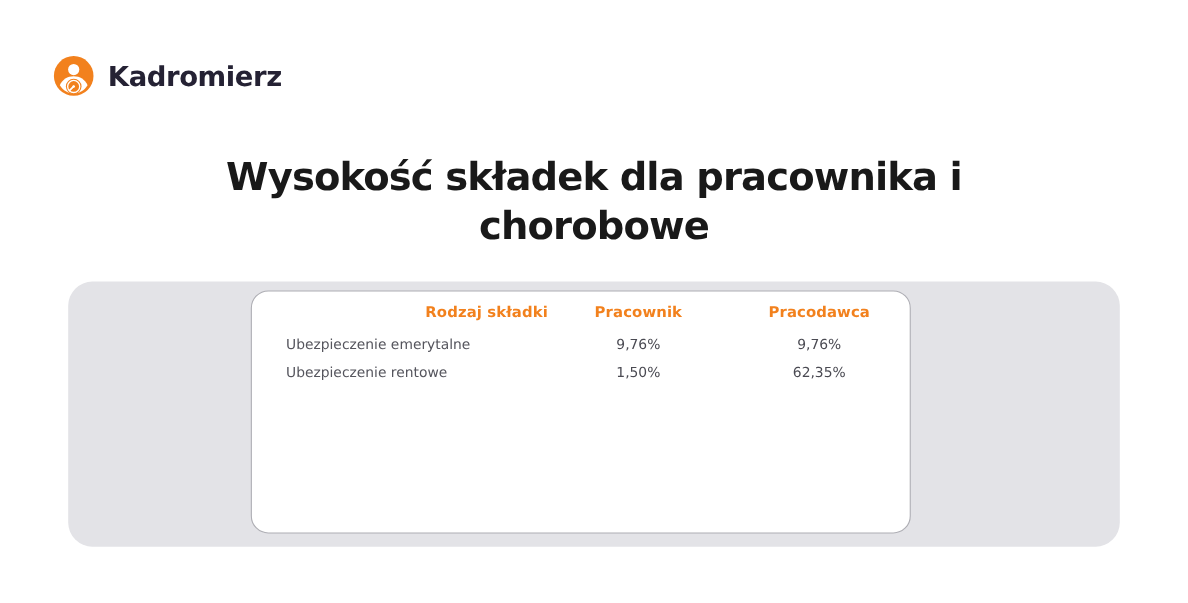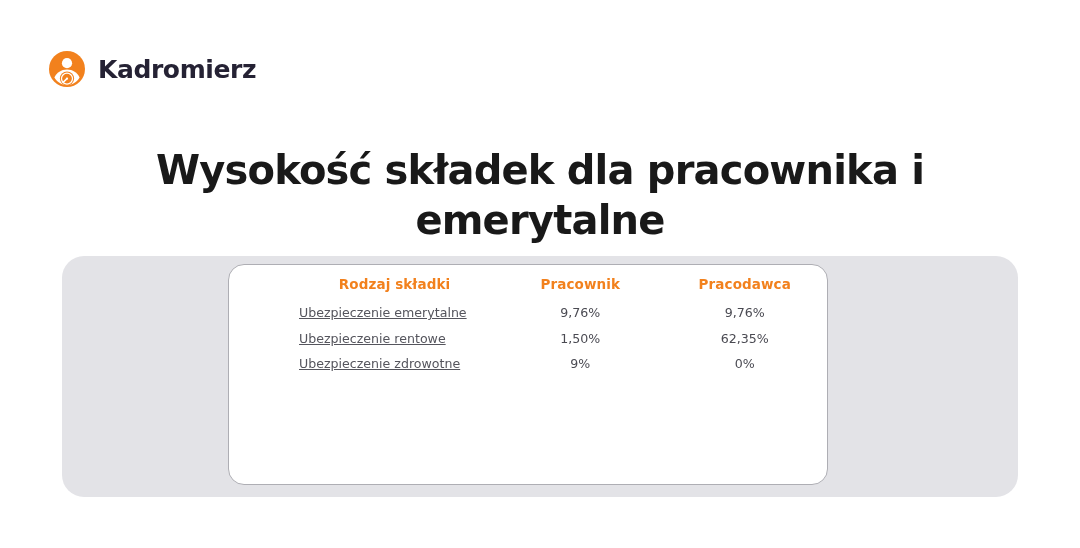--- a/index.html
+++ b/index.html
@@ -50,7 +50,7 @@
     width: 820px;
     text-align: center;
     font-family: "DejaVu Sans", sans-serif;
-    font-size: 40px;
+    font-size: 35px;
     font-weight: 700;
     line-height: 1.25;
     letter-spacing: -0.8px;

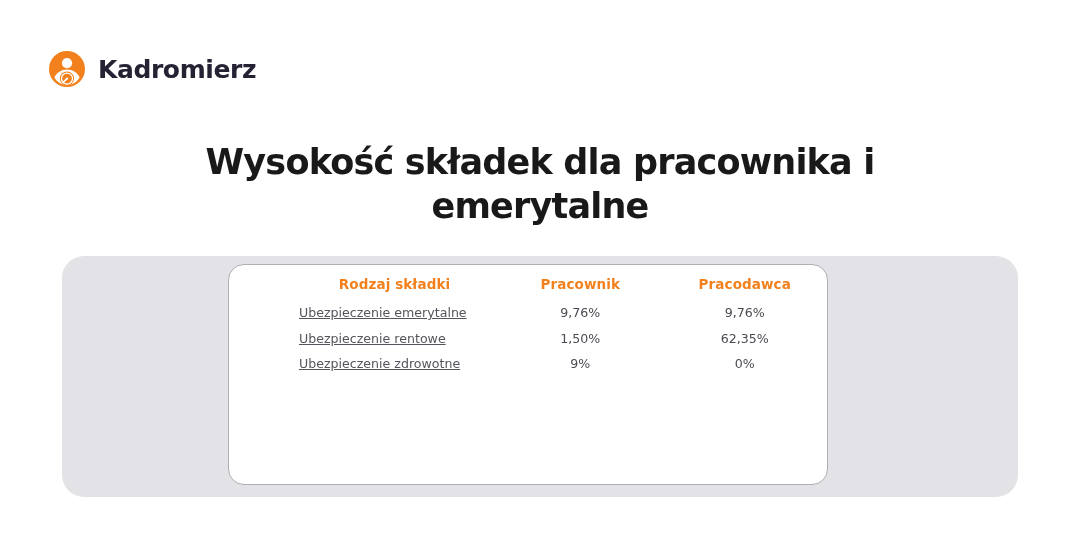--- a/index.html
+++ b/index.html
@@ -144,7 +144,7 @@
 <h1 class="headline">
   <span>Wysokość składek dla pracownika i</span>
   <br>
-  <span>emerytalne</span>
+  <span>chorobowe</span>
 </h1>
 
 <div class="backdrop"></div>

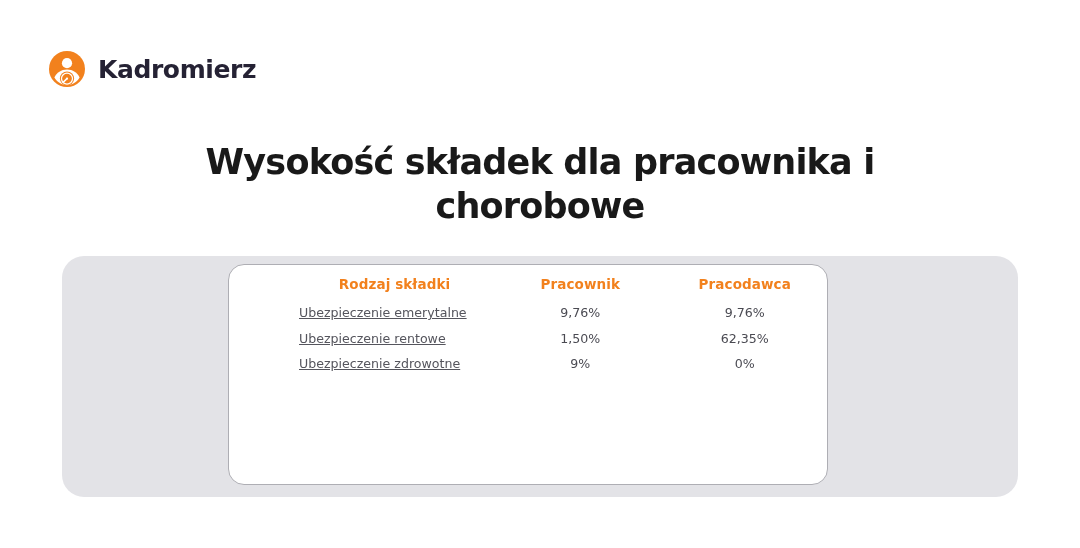--- a/index.html
+++ b/index.html
@@ -101,7 +101,7 @@
     letter-spacing: 0.1px;
   }
   table.rates th.h-name {
-    text-align: center;
+    text-align: right;
     padding-left: 62px;
     margin-left: 28px;
   }

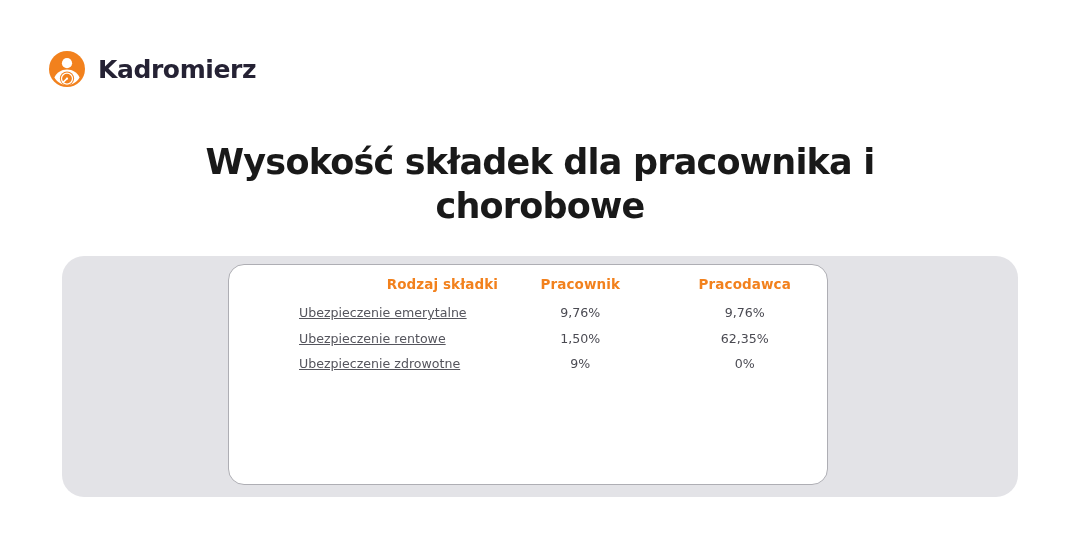--- a/index.html
+++ b/index.html
@@ -118,9 +118,8 @@
   }
   table.rates td.t-name {
     text-align: left;
-    padding-left: 70px;
+    padding-left: 31px;
     color: #55555d;
-    text-decoration: underline;
   }
   table.rates tr.last td { padding-bottom: 2px; }
   .nm-l2 { display: block; }

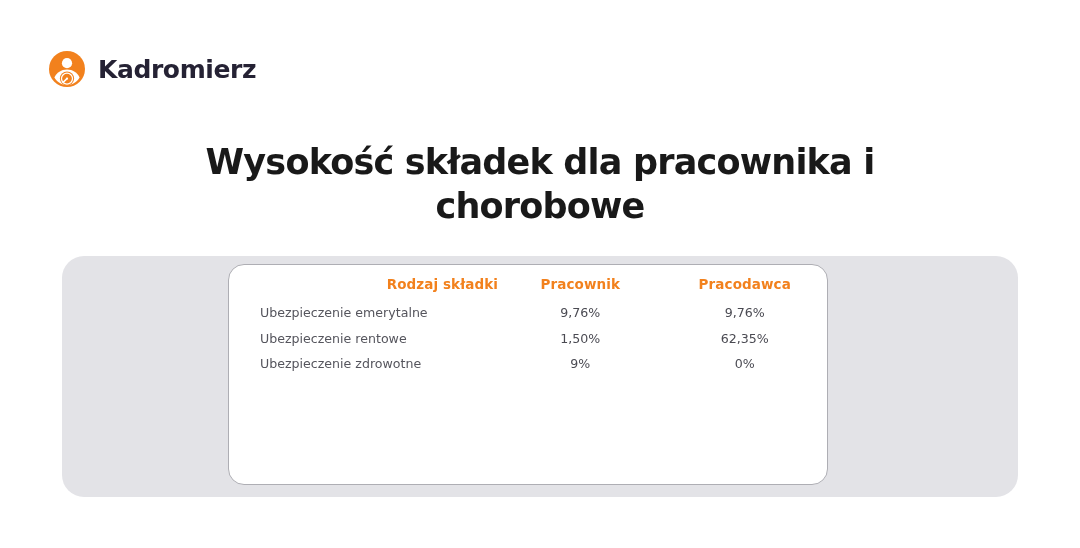--- a/index.html
+++ b/index.html
@@ -173,11 +173,6 @@
         <td>1,50%</td>
         <td>62,35%</td>
       </tr>
-      <tr>
-        <td class="t-name">Ubezpieczenie zdrowotne</td>
-        <td>9%</td>
-        <td>0%</td>
-      </tr>
     </tbody>
   </table>
 </div>

